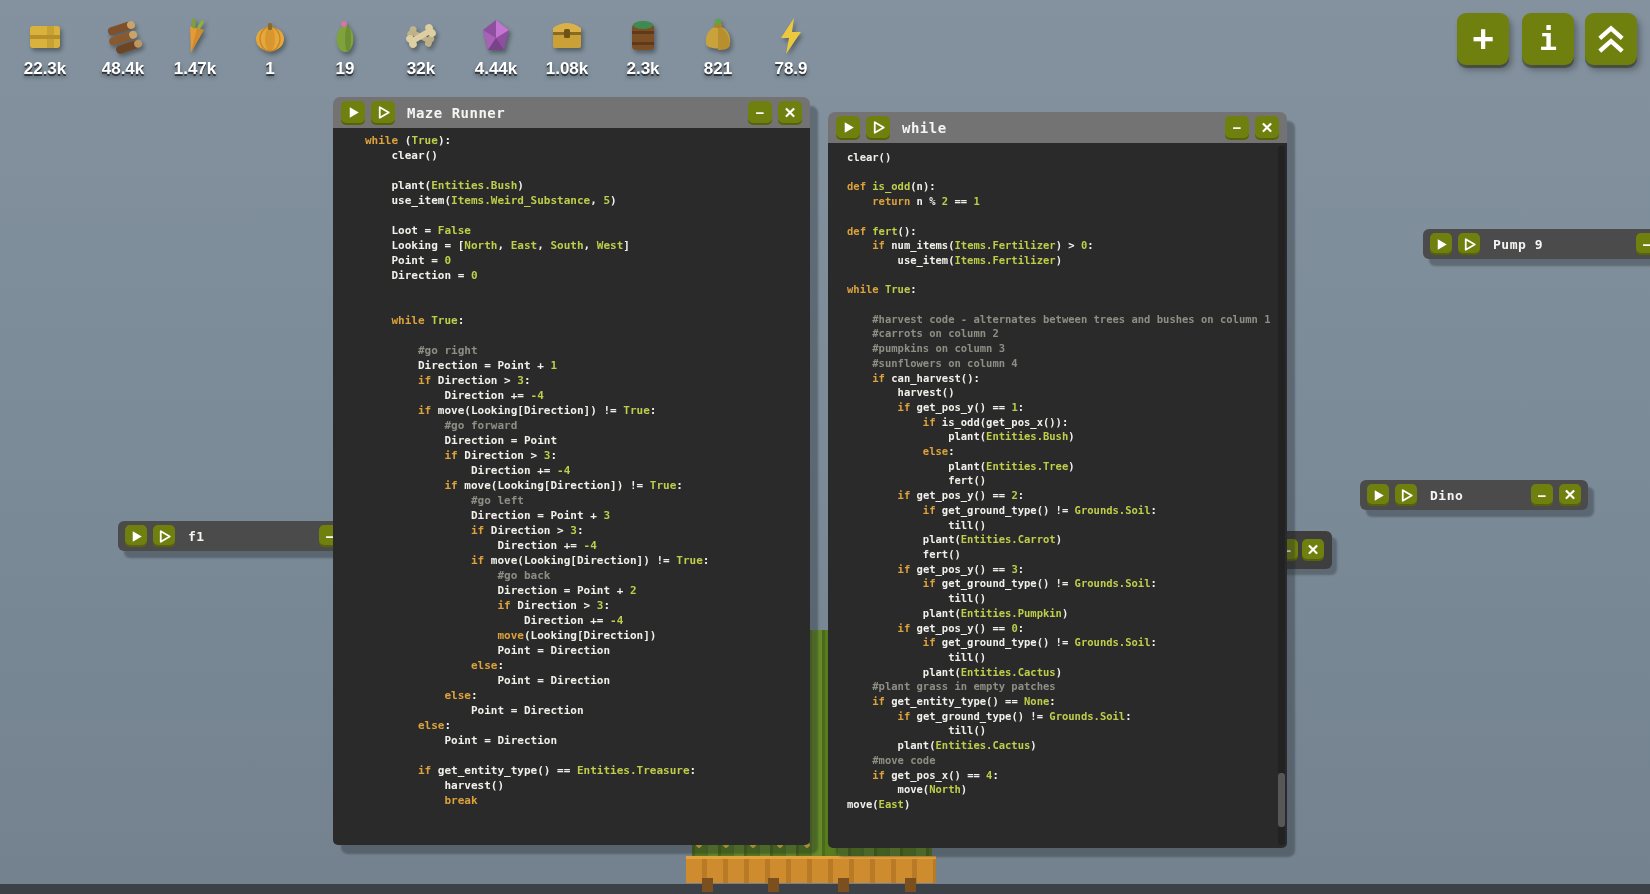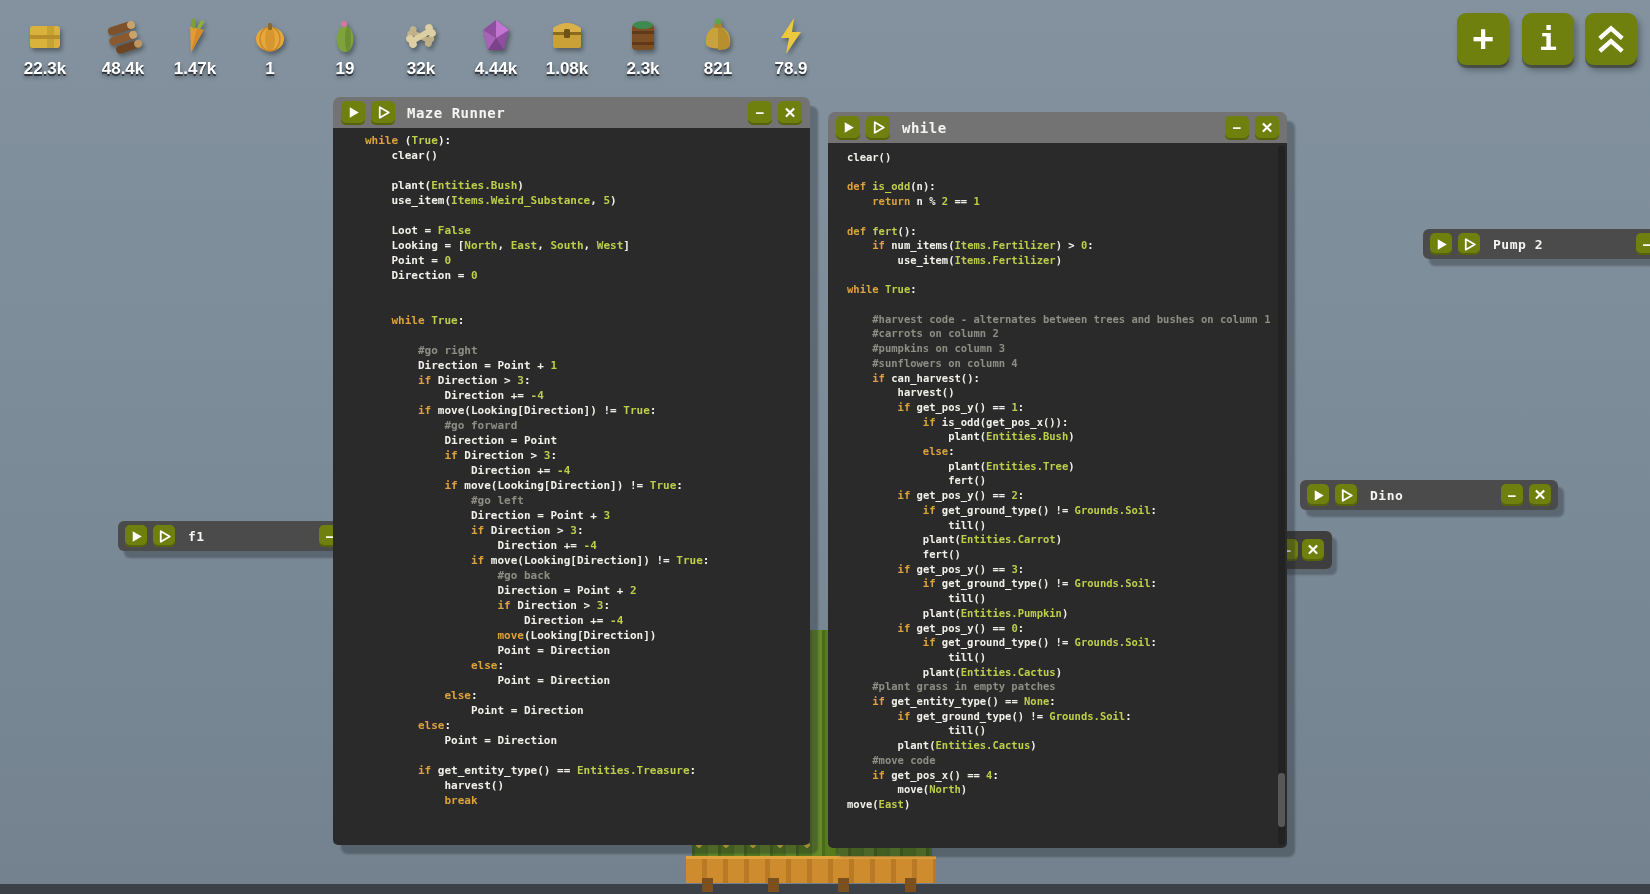--- a/index.html
+++ b/index.html
@@ -327,7 +327,7 @@
           <polygon points="5,3 17,10 5,17" fill="none" stroke="#fff" stroke-width="2.4" stroke-linejoin="round"></polygon>
         </svg>
     </div>
-    <div class="wtitle">Pump 2</div>
+    <div class="wtitle">Pump 9</div>
     <div class="spacer"></div>
     <div class="tbtn">−</div>
   </div>

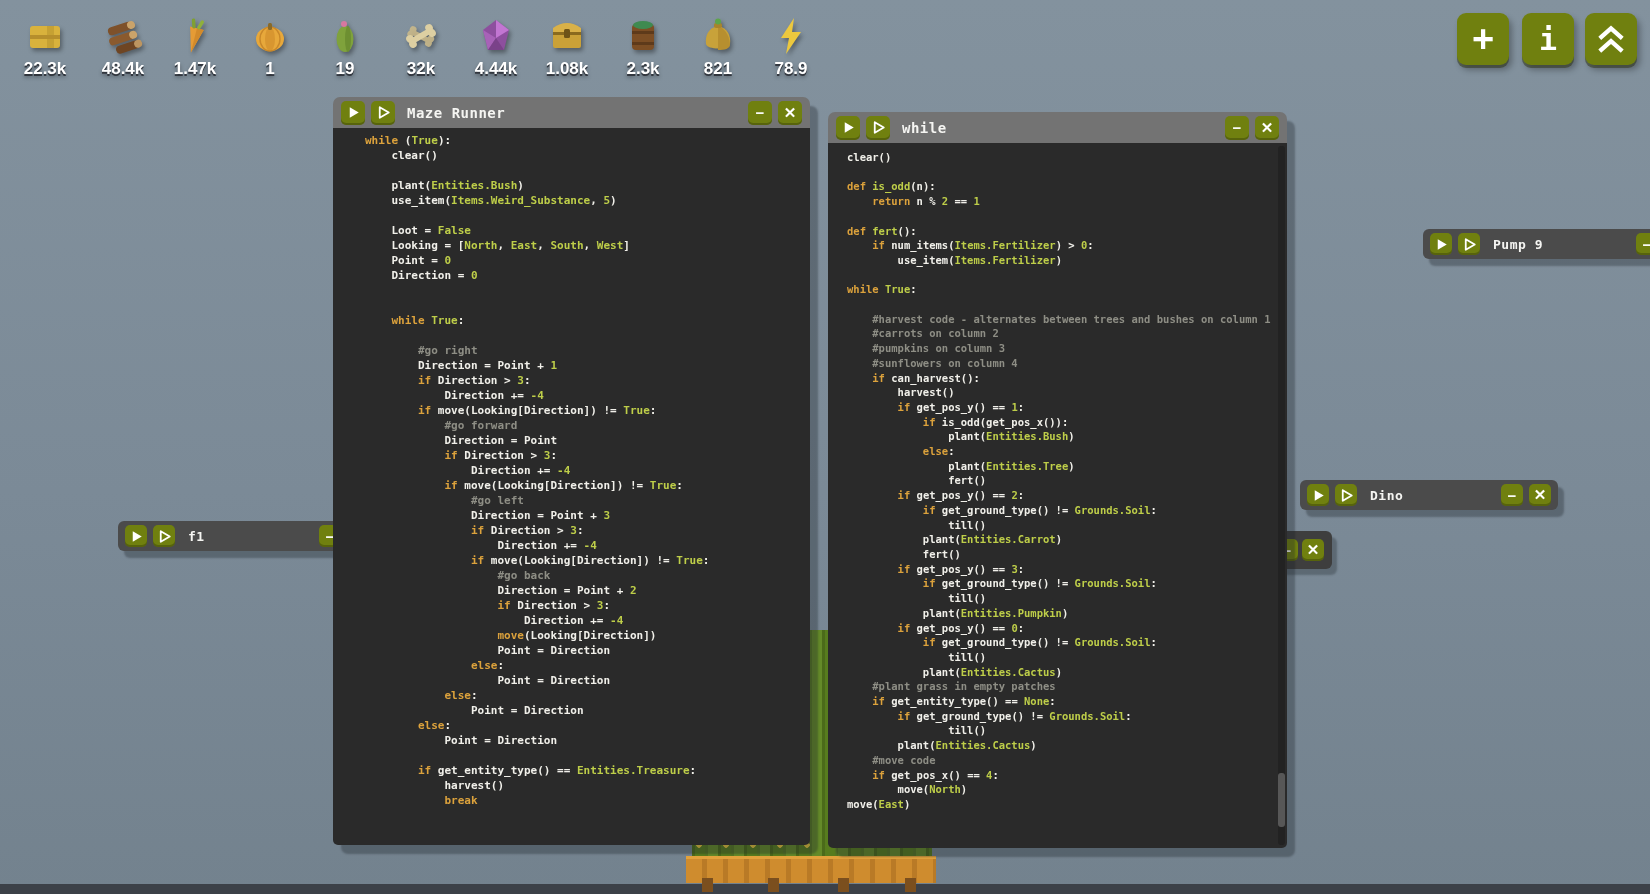--- a/index.html
+++ b/index.html
@@ -66,7 +66,7 @@
   .bar .tbtn{width:22px;height:22px;}
   .bar .wtitle{font-size:13px;margin-left:10px;}
   #bar-pump{left:1423px;top:229px;width:242px;z-index:3;}
-  #bar-dino{left:1300px;top:480px;width:258px;z-index:3;}
+  #bar-dino{left:1360px;top:480px;width:228px;z-index:3;}
   #bar-f1{left:118px;top:521px;width:230px;z-index:3;}
   .hidden-frag{position:absolute;left:1268px;top:531px;width:64px;height:38px;background:#3e3e3e;
                border-radius:0 6px 6px 0;z-index:4;box-shadow:5px 6px 2px rgba(28,32,38,.3);

